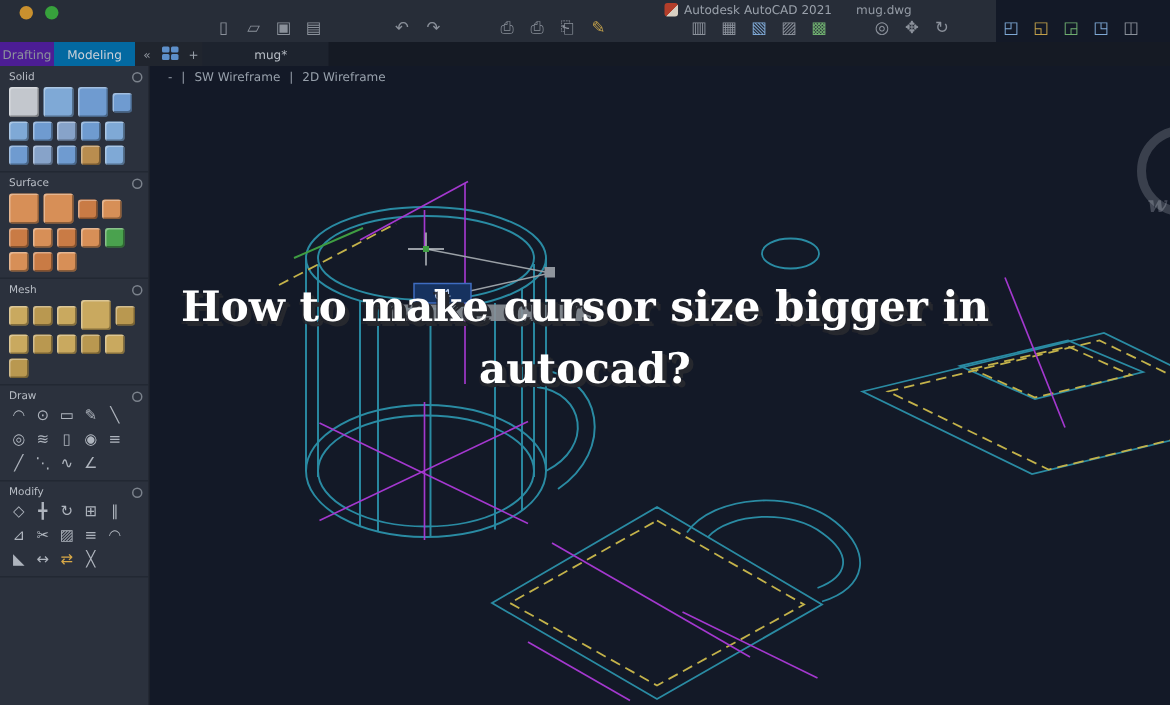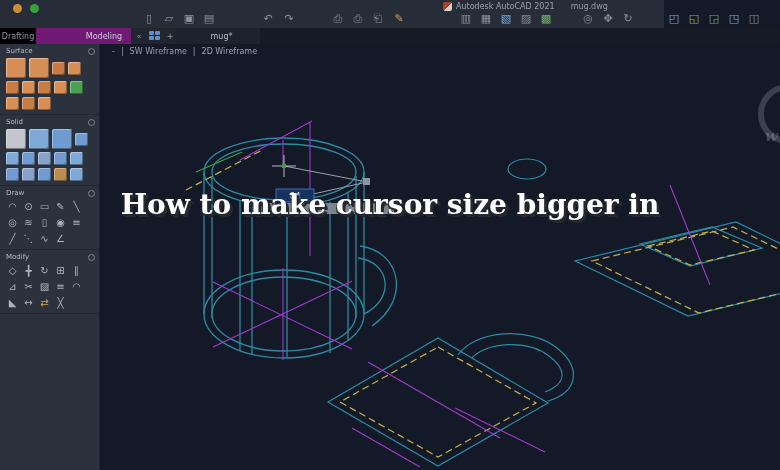--- a/index.html
+++ b/index.html
@@ -17,7 +17,7 @@
   
   .tabrow{position:absolute;left:0;top:28px;width:780px;height:16px;background:#20252e;display:flex;align-items:stretch;font-size:8px;}
   .ptab{display:flex;align-items:center;justify-content:center;cursor:default;}
-  .tab-drafting{width:36px;background:#000000;color:#8d939c;}
+  .tab-drafting{width:36px;background:#4c1d95;color:#8d939c;}
   .tab-modeling{width:54px;background:#701a75;color:#ccd1d8;padding-left:41px;}
   .collapse{width:16px;display:flex;align-items:center;justify-content:center;color:#8d939c;}
   .gridicon{width:13px;margin:3px 2px 0 2px;height:10px;display:grid;grid-template-columns:5px 5px;grid-template-rows:4px 4px;gap:1px;}

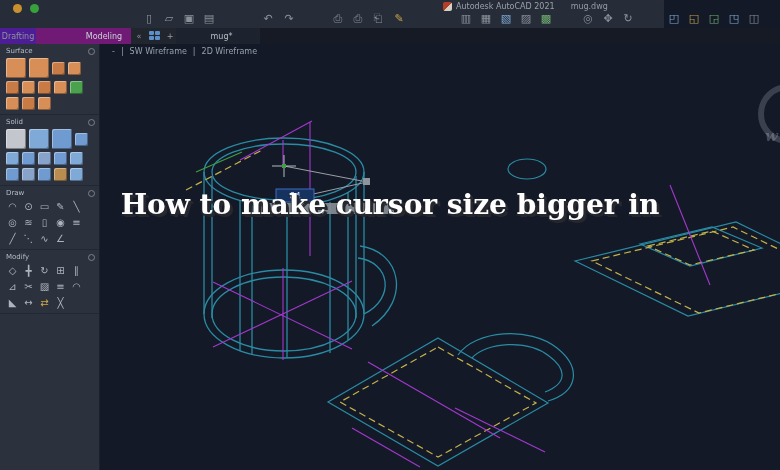--- a/index.html
+++ b/index.html
@@ -18,7 +18,7 @@
   .tabrow{position:absolute;left:0;top:28px;width:780px;height:16px;background:#20252e;display:flex;align-items:stretch;font-size:8px;}
   .ptab{display:flex;align-items:center;justify-content:center;cursor:default;}
   .tab-drafting{width:36px;background:#4c1d95;color:#8d939c;}
-  .tab-modeling{width:54px;background:#701a75;color:#ccd1d8;padding-left:41px;}
+  .tab-modeling{width:54px;background:#0369a1;color:#ccd1d8;}
   .collapse{width:16px;display:flex;align-items:center;justify-content:center;color:#8d939c;}
   .gridicon{width:13px;margin:3px 2px 0 2px;height:10px;display:grid;grid-template-columns:5px 5px;grid-template-rows:4px 4px;gap:1px;}
   .gridicon i{background:#5d8fc9;border-radius:1px;}

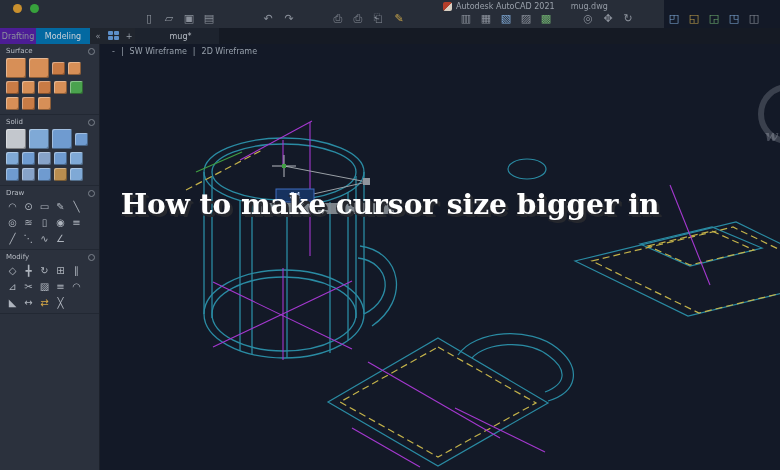--- a/index.html
+++ b/index.html
@@ -106,26 +106,6 @@
   <div>
       <div class="psec">
         <div class="hdr">
-          <span class="lbl">Surface</span>
-          <span class="dot"></span>
-        </div>
-        <div class="icons">
-          <span class="picon lg blk" style="background: rgb(215, 143, 87);"></span>
-          <span class="picon lg blk" style="background: rgb(215, 143, 87);"></span>
-          <span class="picon blk" style="background: rgb(201, 123, 69);"></span>
-          <span class="picon blk" style="background: rgb(215, 143, 87);"></span>
-          <span class="picon blk" style="background: rgb(201, 123, 69);"></span>
-          <span class="picon blk" style="background: rgb(215, 143, 87);"></span>
-          <span class="picon blk" style="background: rgb(201, 123, 69);"></span>
-          <span class="picon blk" style="background: rgb(215, 143, 87);"></span>
-          <span class="picon blk" style="background: rgb(74, 162, 78);"></span>
-          <span class="picon blk" style="background: rgb(215, 143, 87);"></span>
-          <span class="picon blk" style="background: rgb(201, 123, 69);"></span>
-          <span class="picon blk" style="background: rgb(215, 143, 87);"></span>
-        </div>
-      </div>
-      <div class="psec">
-        <div class="hdr">
           <span class="lbl">Solid</span>
           <span class="dot"></span>
         </div>
@@ -144,6 +124,26 @@
           <span class="picon blk" style="background: rgb(111, 155, 208);"></span>
           <span class="picon blk" style="background: rgb(185, 141, 79);"></span>
           <span class="picon blk" style="background: rgb(127, 169, 214);"></span>
+        </div>
+      </div>
+      <div class="psec">
+        <div class="hdr">
+          <span class="lbl">Surface</span>
+          <span class="dot"></span>
+        </div>
+        <div class="icons">
+          <span class="picon lg blk" style="background: rgb(215, 143, 87);"></span>
+          <span class="picon lg blk" style="background: rgb(215, 143, 87);"></span>
+          <span class="picon blk" style="background: rgb(201, 123, 69);"></span>
+          <span class="picon blk" style="background: rgb(215, 143, 87);"></span>
+          <span class="picon blk" style="background: rgb(201, 123, 69);"></span>
+          <span class="picon blk" style="background: rgb(215, 143, 87);"></span>
+          <span class="picon blk" style="background: rgb(201, 123, 69);"></span>
+          <span class="picon blk" style="background: rgb(215, 143, 87);"></span>
+          <span class="picon blk" style="background: rgb(74, 162, 78);"></span>
+          <span class="picon blk" style="background: rgb(215, 143, 87);"></span>
+          <span class="picon blk" style="background: rgb(201, 123, 69);"></span>
+          <span class="picon blk" style="background: rgb(215, 143, 87);"></span>
         </div>
       </div>
       <div class="psec">

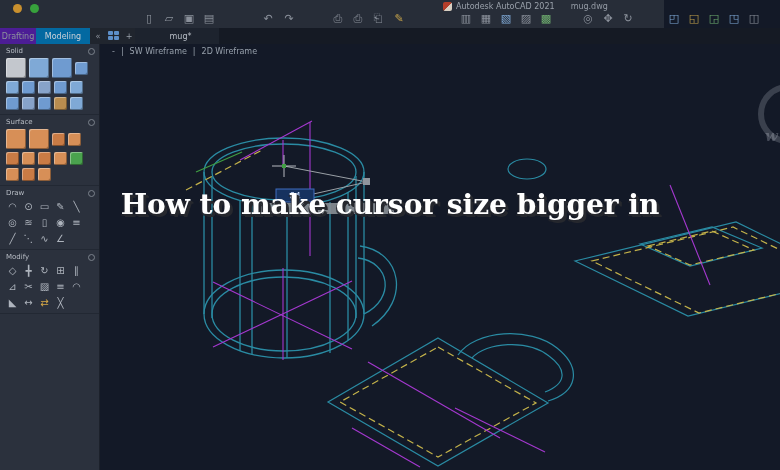--- a/index.html
+++ b/index.html
@@ -148,6 +148,25 @@
       </div>
       <div class="psec">
         <div class="hdr">
+          <span class="lbl">Mesh</span>
+          <span class="dot"></span>
+        </div>
+        <div class="icons">
+          <span class="picon blk" style="background: rgb(201, 169, 95);"></span>
+          <span class="picon blk" style="background: rgb(185, 152, 80);"></span>
+          <span class="picon blk" style="background: rgb(201, 169, 95);"></span>
+          <span class="picon lg blk" style="background: rgb(201, 169, 95);"></span>
+          <span class="picon blk" style="background: rgb(185, 152, 80);"></span>
+          <span class="picon blk" style="background: rgb(201, 169, 95);"></span>
+          <span class="picon blk" style="background: rgb(185, 152, 80);"></span>
+          <span class="picon blk" style="background: rgb(201, 169, 95);"></span>
+          <span class="picon blk" style="background: rgb(185, 152, 80);"></span>
+          <span class="picon blk" style="background: rgb(201, 169, 95);"></span>
+          <span class="picon blk" style="background: rgb(185, 152, 80);"></span>
+        </div>
+      </div>
+      <div class="psec">
+        <div class="hdr">
           <span class="lbl">Draw</span>
           <span class="dot"></span>
         </div>

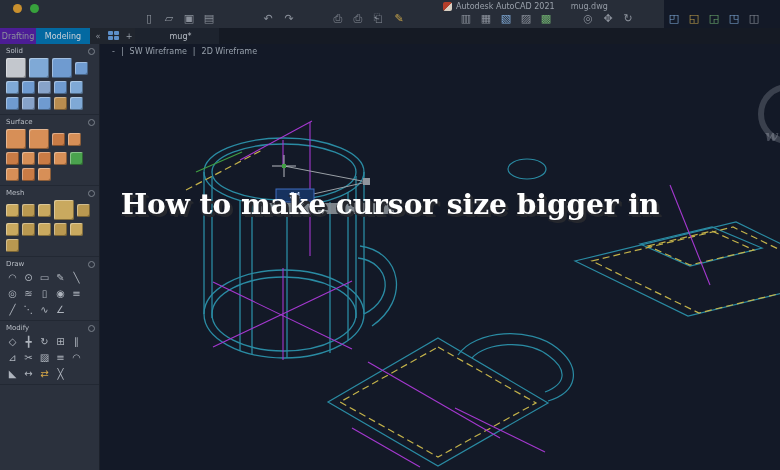--- a/index.html
+++ b/index.html
@@ -292,6 +292,7 @@
 
 <div class="overlay">
   <div>How to make cursor size bigger in</div>
+  <div>autocad?</div>
 </div>
 
 </body></html>

